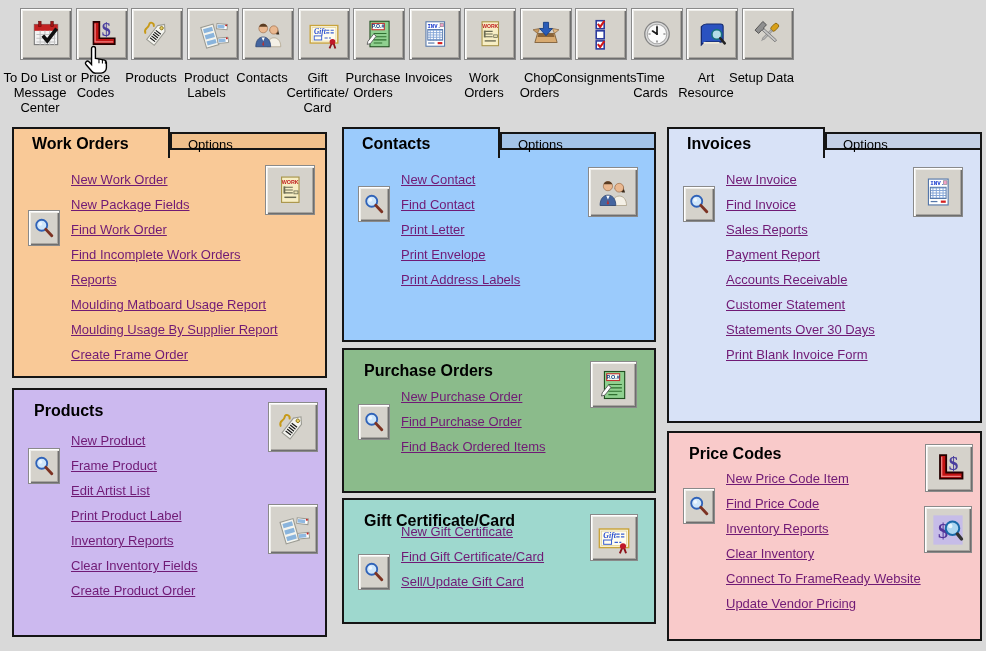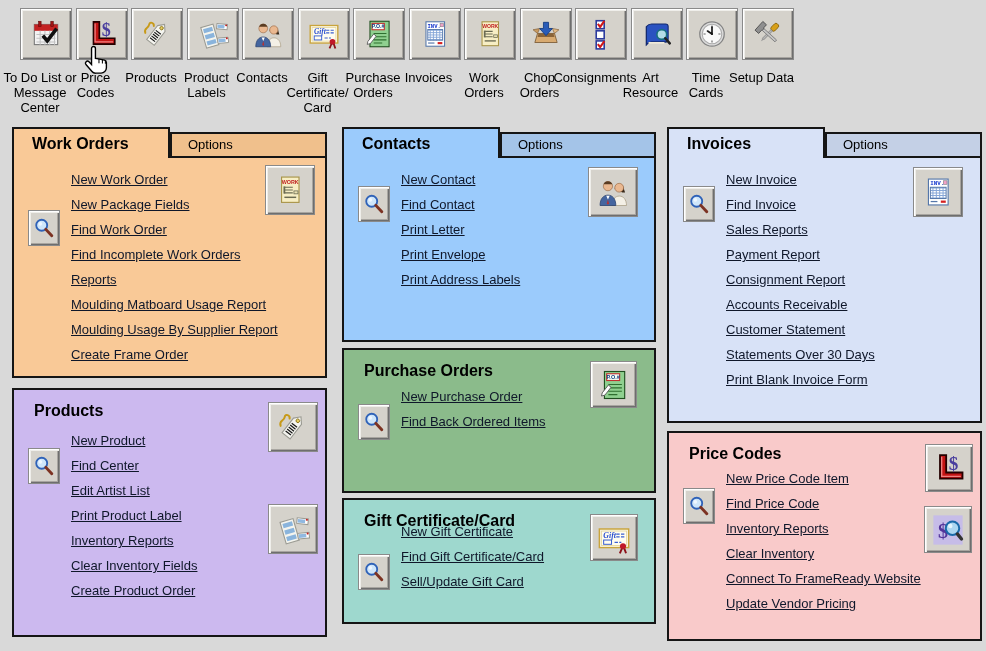--- a/index.html
+++ b/index.html
@@ -308,20 +308,20 @@
   <div class="tb-item">
     <button class="btn3d tb-btn">
         <svg class="icon-md">
+          <use href="#sym-clock"></use>
+        </svg>
+      </button>
+    <div class="tb-label">Time
+Cards</div>
+  </div>
+  <div class="tb-item">
+    <button class="btn3d tb-btn">
+        <svg class="icon-md">
           <use href="#sym-artres"></use>
         </svg>
       </button>
     <div class="tb-label">Art
 Resource</div>
-  </div>
-  <div class="tb-item">
-    <button class="btn3d tb-btn">
-        <svg class="icon-md">
-          <use href="#sym-clock"></use>
-        </svg>
-      </button>
-    <div class="tb-label">Time
-Cards</div>
   </div>
   <div class="tb-item">
     <button class="btn3d tb-btn">

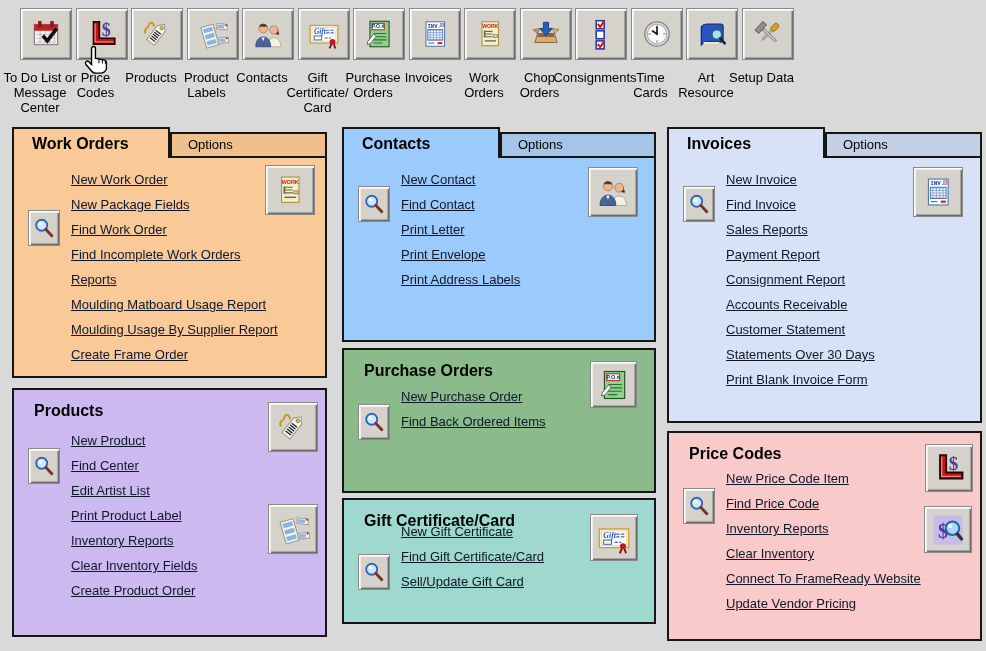--- a/index.html
+++ b/index.html
@@ -38,7 +38,7 @@
     font-size:16px;font-weight:bold;
   }
   .tab-options{
-    position:absolute;top:0;left:156px;right:0;height:24px;
+    position:absolute;top:0;left:156px;right:0;height:16px;
     box-sizing:border-box;background:var(--tabbg);
     border-left:2px solid #151515;border-bottom:2px solid #151515;
     font-size:13px;padding:3px 0 0 16px;cursor:pointer;

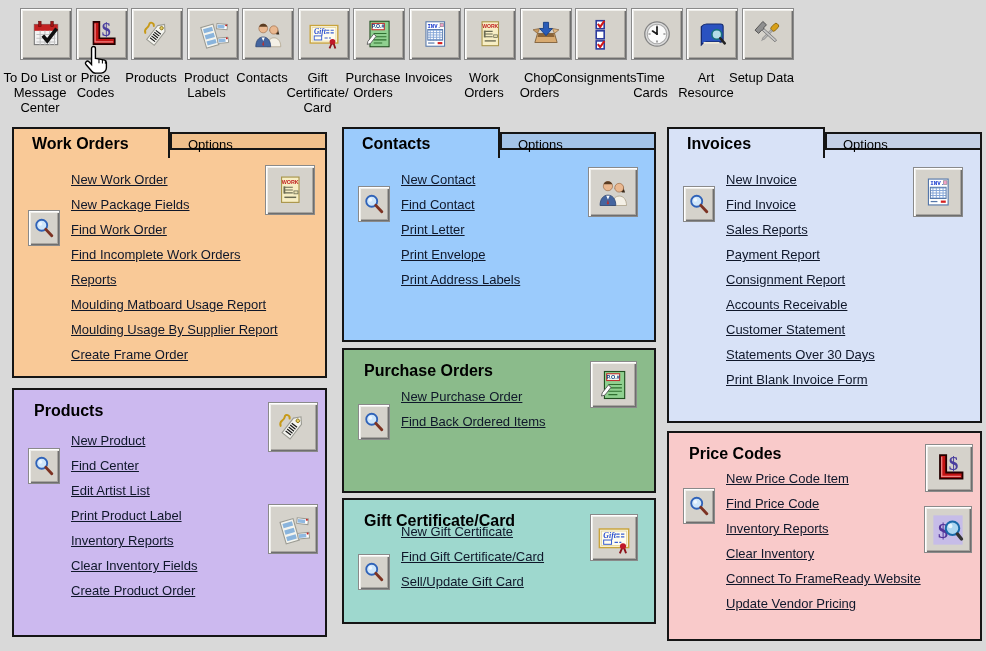--- a/index.html
+++ b/index.html
@@ -49,7 +49,7 @@
   .links{position:absolute;left:57px;}
   .links a{
     display:block;width:fit-content;font-size:13px;line-height:25px;
-    color:#0f172a;text-decoration:underline;cursor:pointer;white-space:nowrap;
+    color:#701a75;text-decoration:underline;cursor:pointer;white-space:nowrap;
   }
   .mag-btn{position:absolute;left:14px;width:32px;height:36px;}
   .big-btn{position:absolute;width:50px;height:50px;}

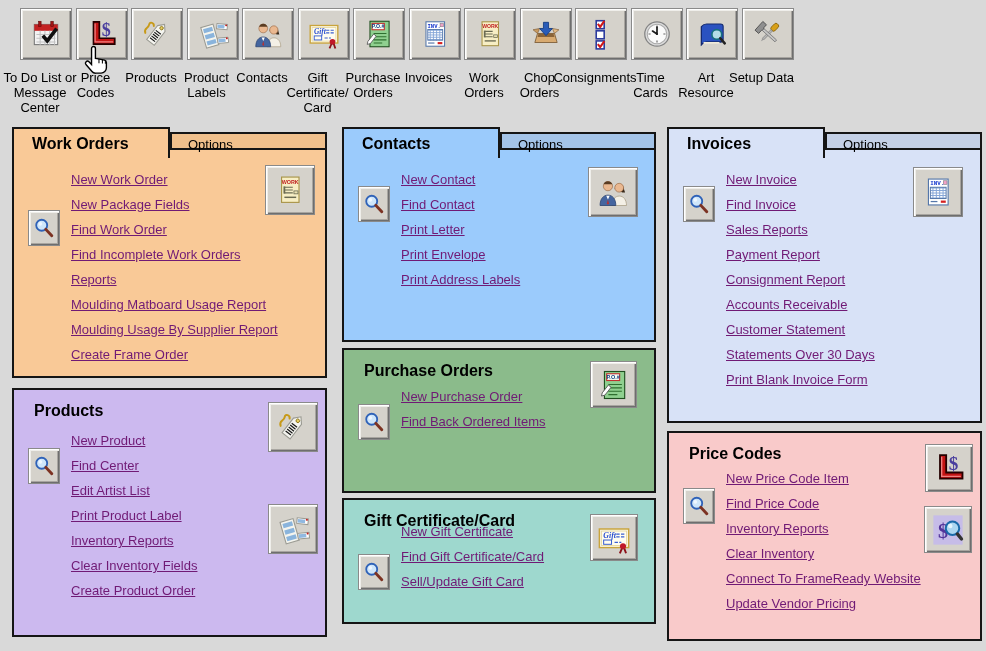--- a/index.html
+++ b/index.html
@@ -457,7 +457,6 @@
     <a>Find Invoice</a>
     <a>Sales Reports</a>
     <a>Payment Report</a>
-    <a>Consignment Report</a>
     <a>Accounts Receivable</a>
     <a>Customer Statement</a>
     <a>Statements Over 30 Days</a>

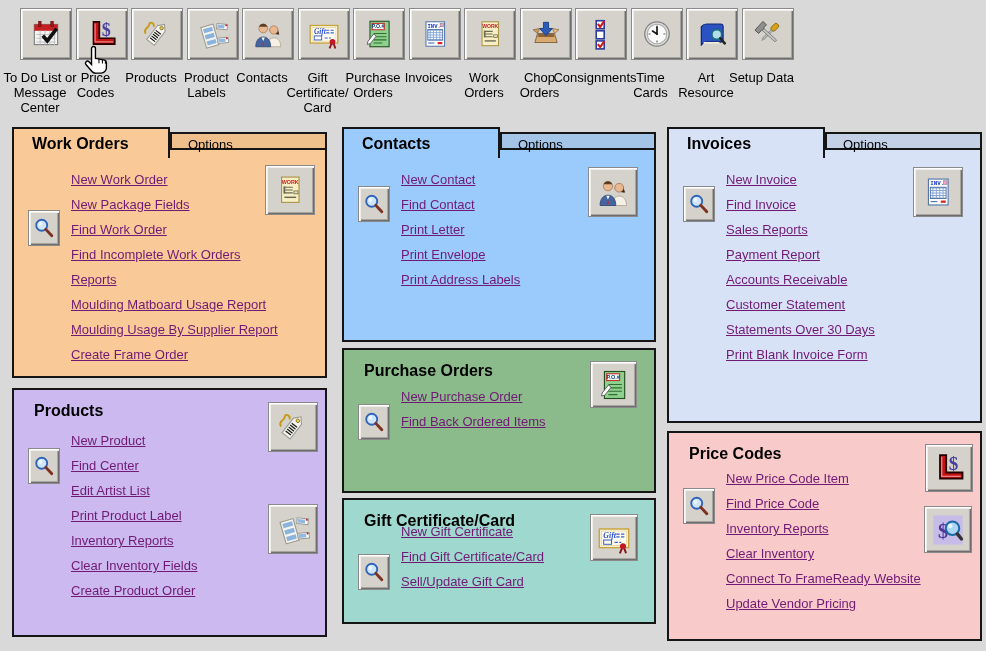--- a/index.html
+++ b/index.html
@@ -416,6 +416,7 @@
   <div class="plain-title">Purchase Orders</div>
   <div class="links" style="top:34px;">
     <a>New Purchase Order</a>
+    <a>Find Purchase Order</a>
     <a>Find Back Ordered Items</a>
   </div>
   <button class="btn3d mag-btn" style="top:54px;">

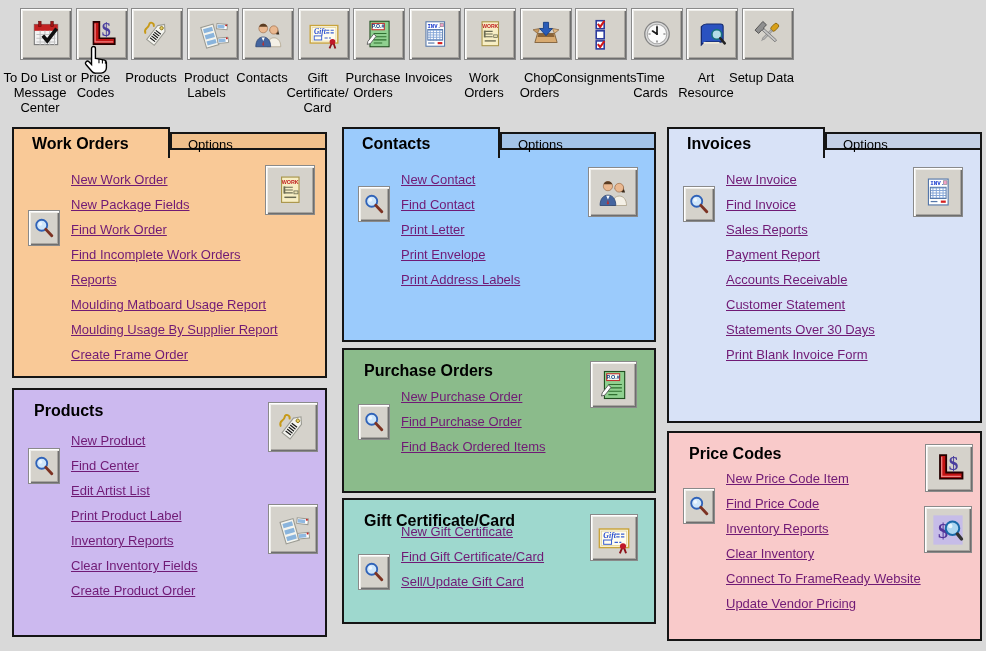--- a/index.html
+++ b/index.html
@@ -366,7 +366,7 @@
   <div class="plain-title">Products</div>
   <div class="links" style="top:38px;">
     <a>New Product</a>
-    <a>Find Center</a>
+    <a>Frame Product</a>
     <a>Edit Artist List</a>
     <a>Print Product Label</a>
     <a>Inventory Reports</a>

